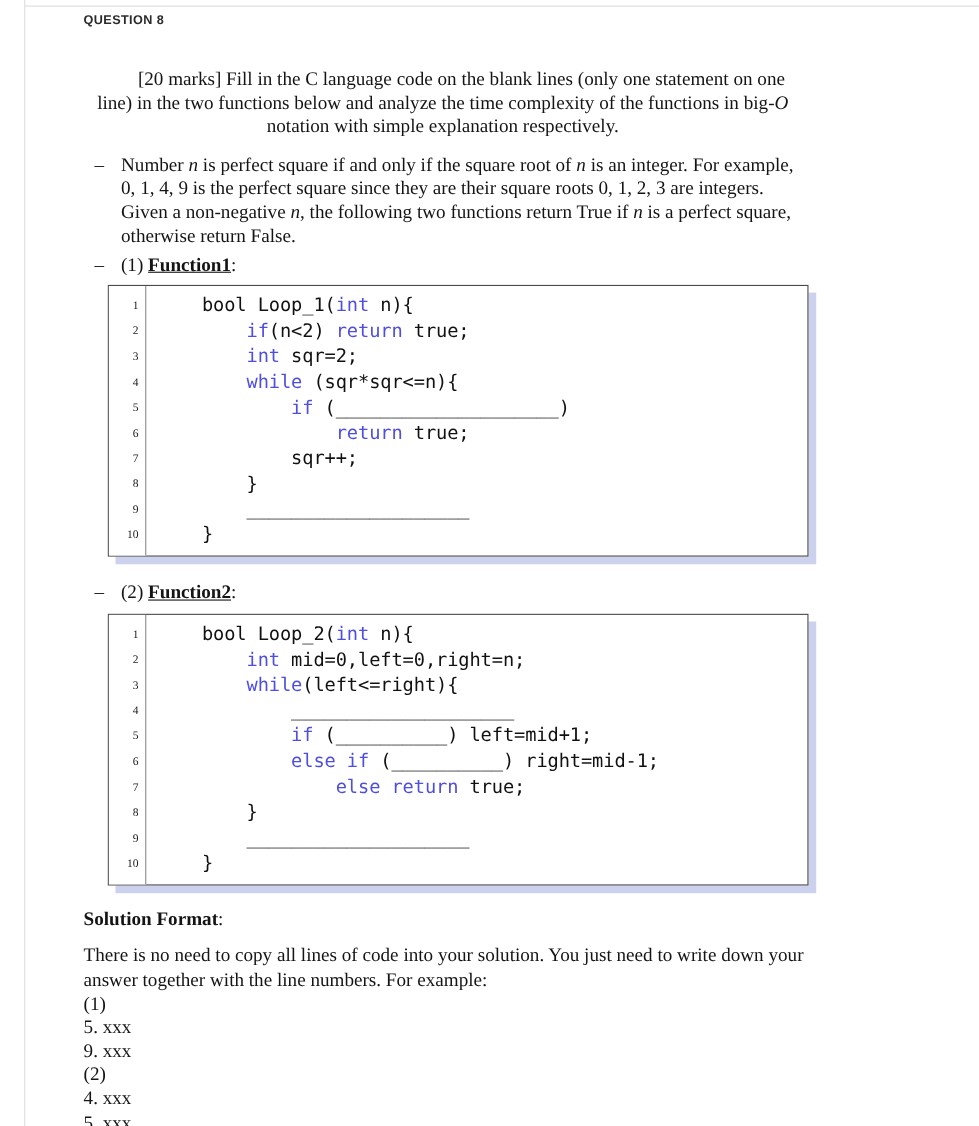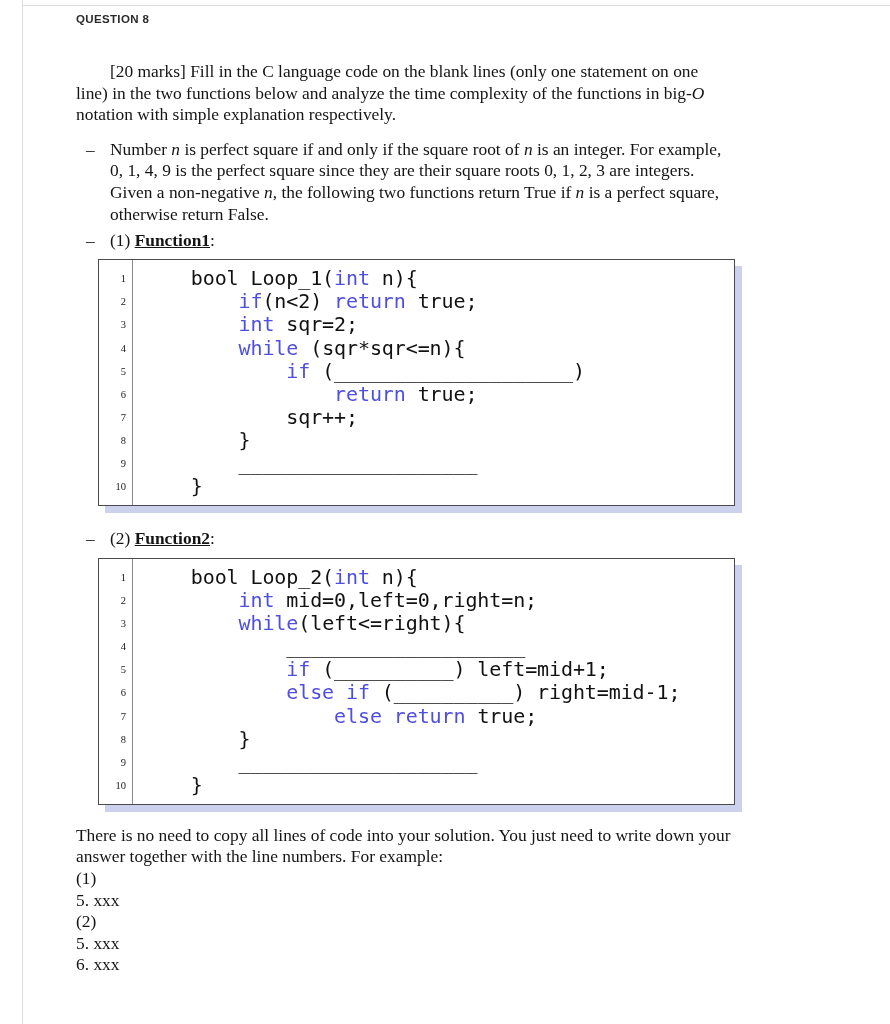--- a/index.html
+++ b/index.html
@@ -61,7 +61,7 @@
     margin-top: 36px;
     margin-left: 18px;
     width: 653px;
-    text-align: left;
+    text-align: center;
   }
   .prose .indent-first { text-indent: 34px; display: block; }
 

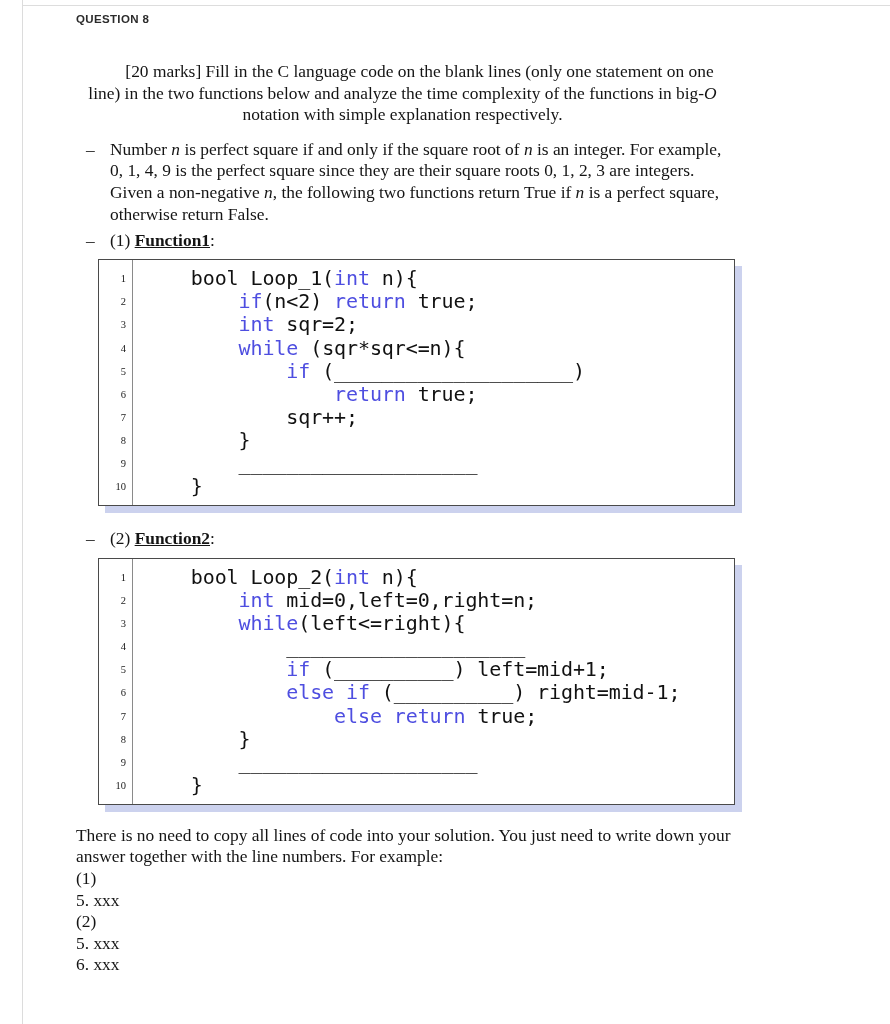--- a/index.html
+++ b/index.html
@@ -125,7 +125,7 @@
     flex: 1 1 auto;
     padding: 7px 20px 7px 10px;
     font-family: "DejaVu Sans Mono", "Liberation Mono", monospace;
-    font-size: 20px;
+    font-size: 17px;
     line-height: 23.1px;
     color: #111111;
     white-space: pre;

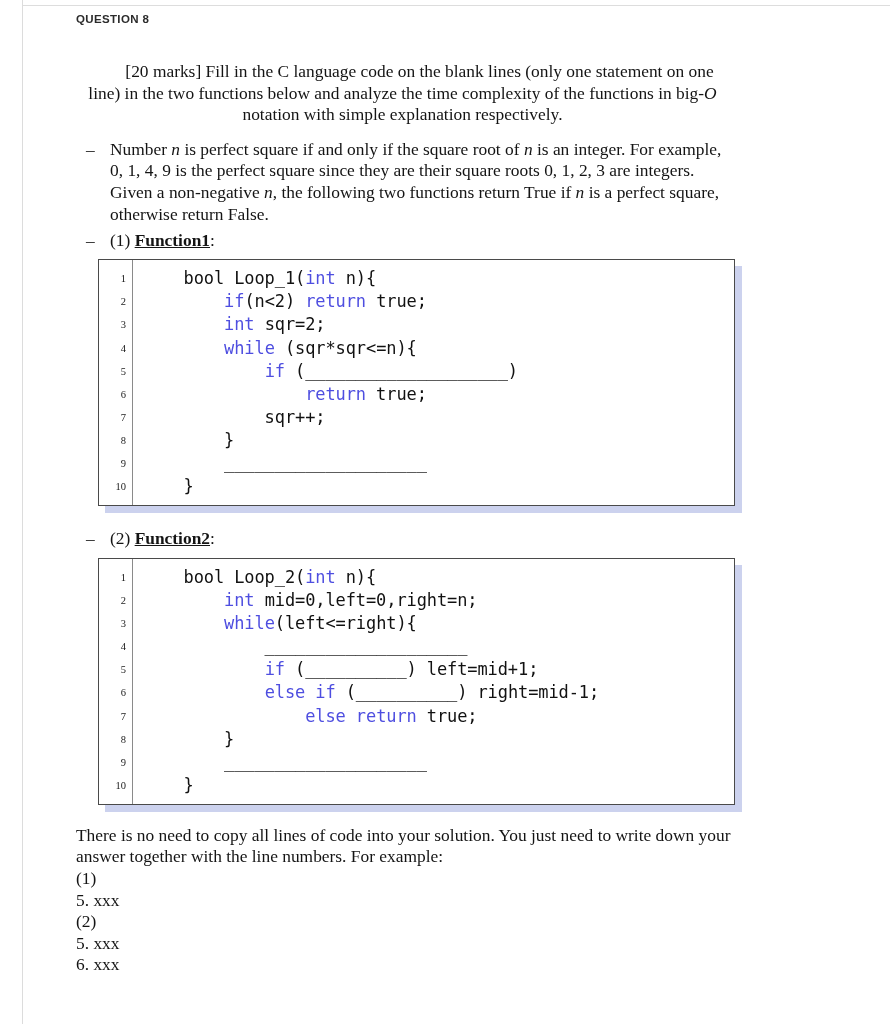--- a/index.html
+++ b/index.html
@@ -235,6 +235,9 @@
   </div>
 
   <div class="solution">
+    <div>
+      <span class="title">Solution Format</span><span>:</span>
+    </div>
     <div class="para">There is no need to copy all lines of code into your solution. You just need to write down your answer together with the line numbers. For example:</div>
     <div>
         <div class="ans-line">(1)</div>

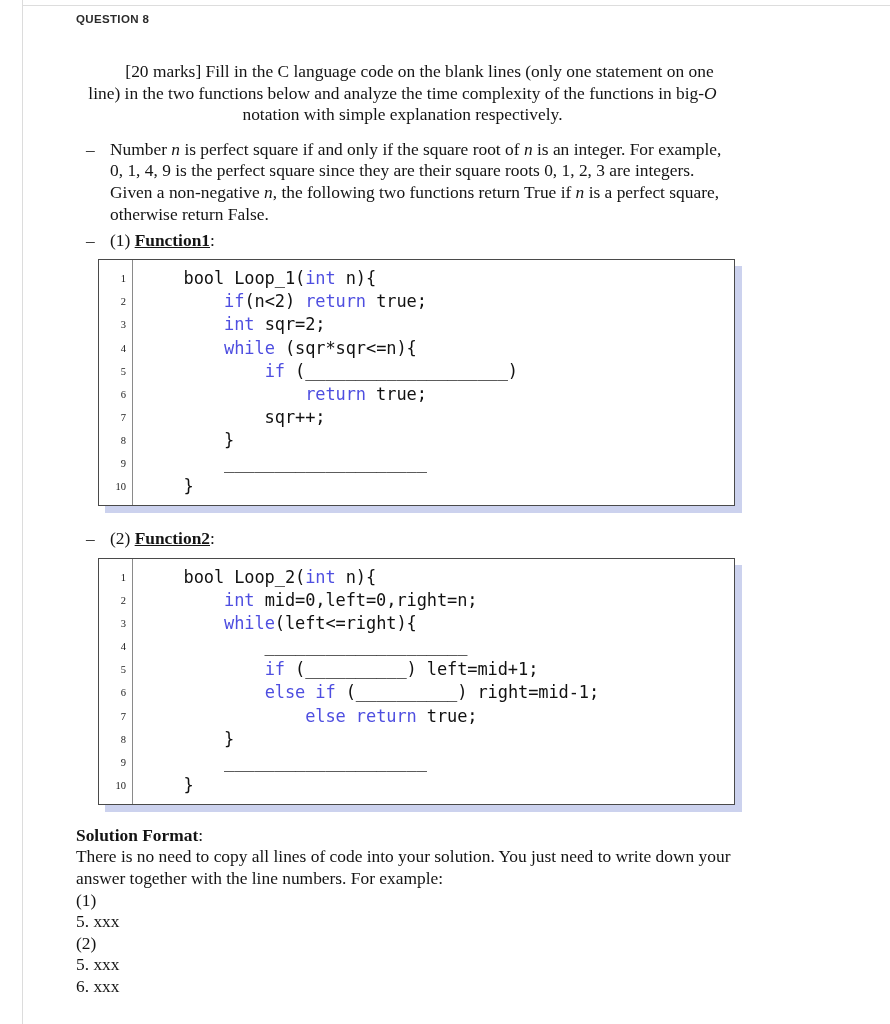--- a/index.html
+++ b/index.html
@@ -142,7 +142,7 @@
     line-height: 21.6px;
   }
   .solution .title { font-weight: bold; }
-  .solution .para { margin-top: 0; }
+  .solution .para { margin-top: 12px; }
   .solution .ans-line { white-space: pre; }
 </style>
 </head>

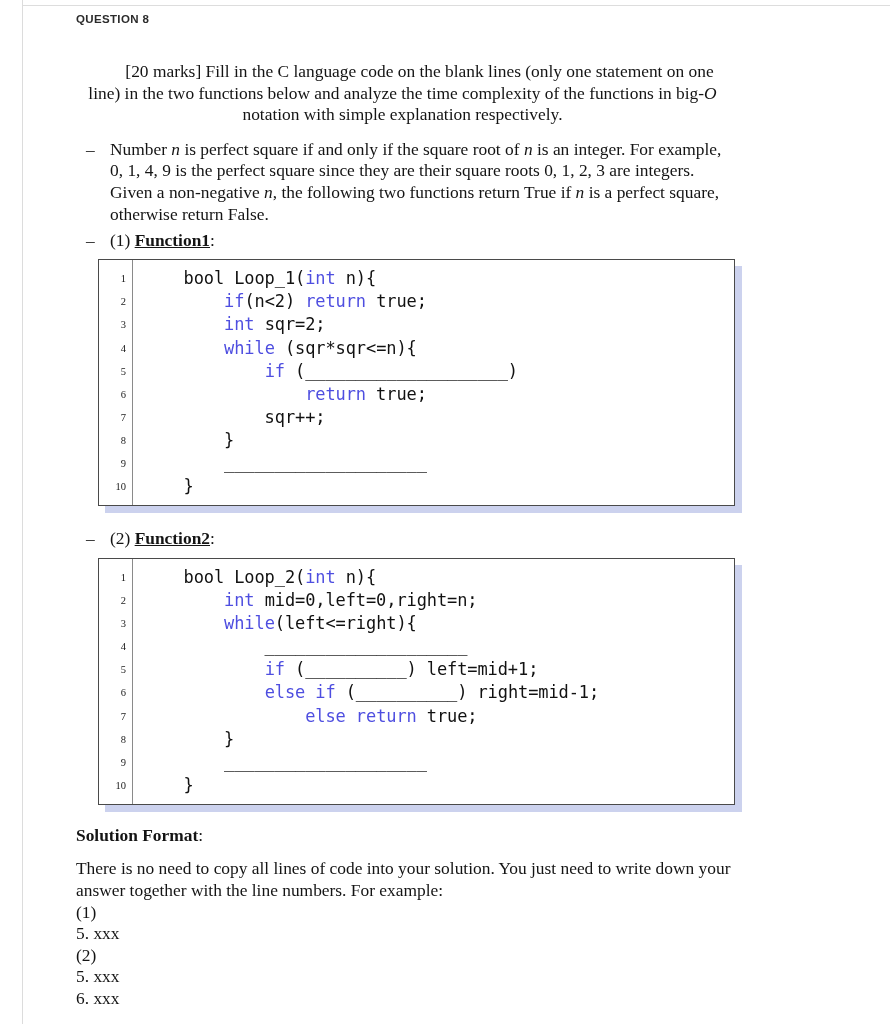--- a/index.html
+++ b/index.html
@@ -242,6 +242,7 @@
     <div>
         <div class="ans-line">(1)</div>
         <div class="ans-line">5. xxx</div>
+        <div class="ans-line">9. xxx</div>
         <div class="ans-line">(2)</div>
         <div class="ans-line">5. xxx</div>
         <div class="ans-line">6. xxx</div>

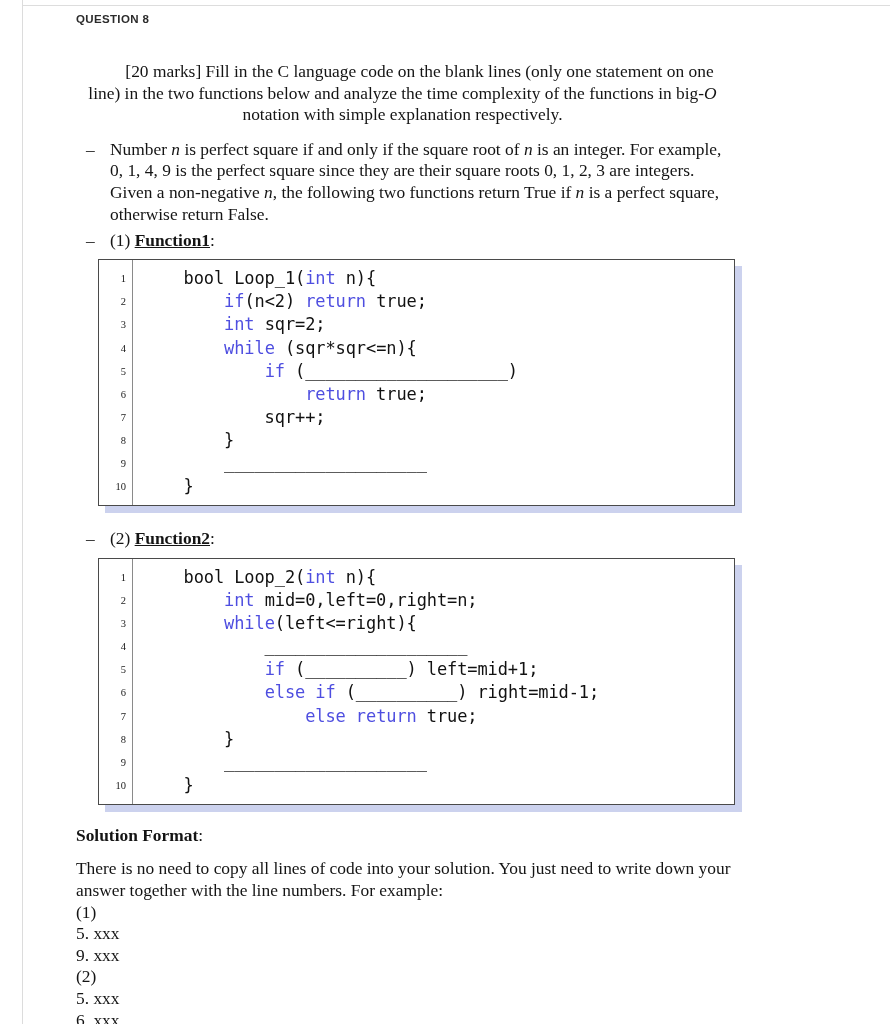--- a/index.html
+++ b/index.html
@@ -244,6 +244,7 @@
         <div class="ans-line">5. xxx</div>
         <div class="ans-line">9. xxx</div>
         <div class="ans-line">(2)</div>
+        <div class="ans-line">4. xxx</div>
         <div class="ans-line">5. xxx</div>
         <div class="ans-line">6. xxx</div>
       </div>

